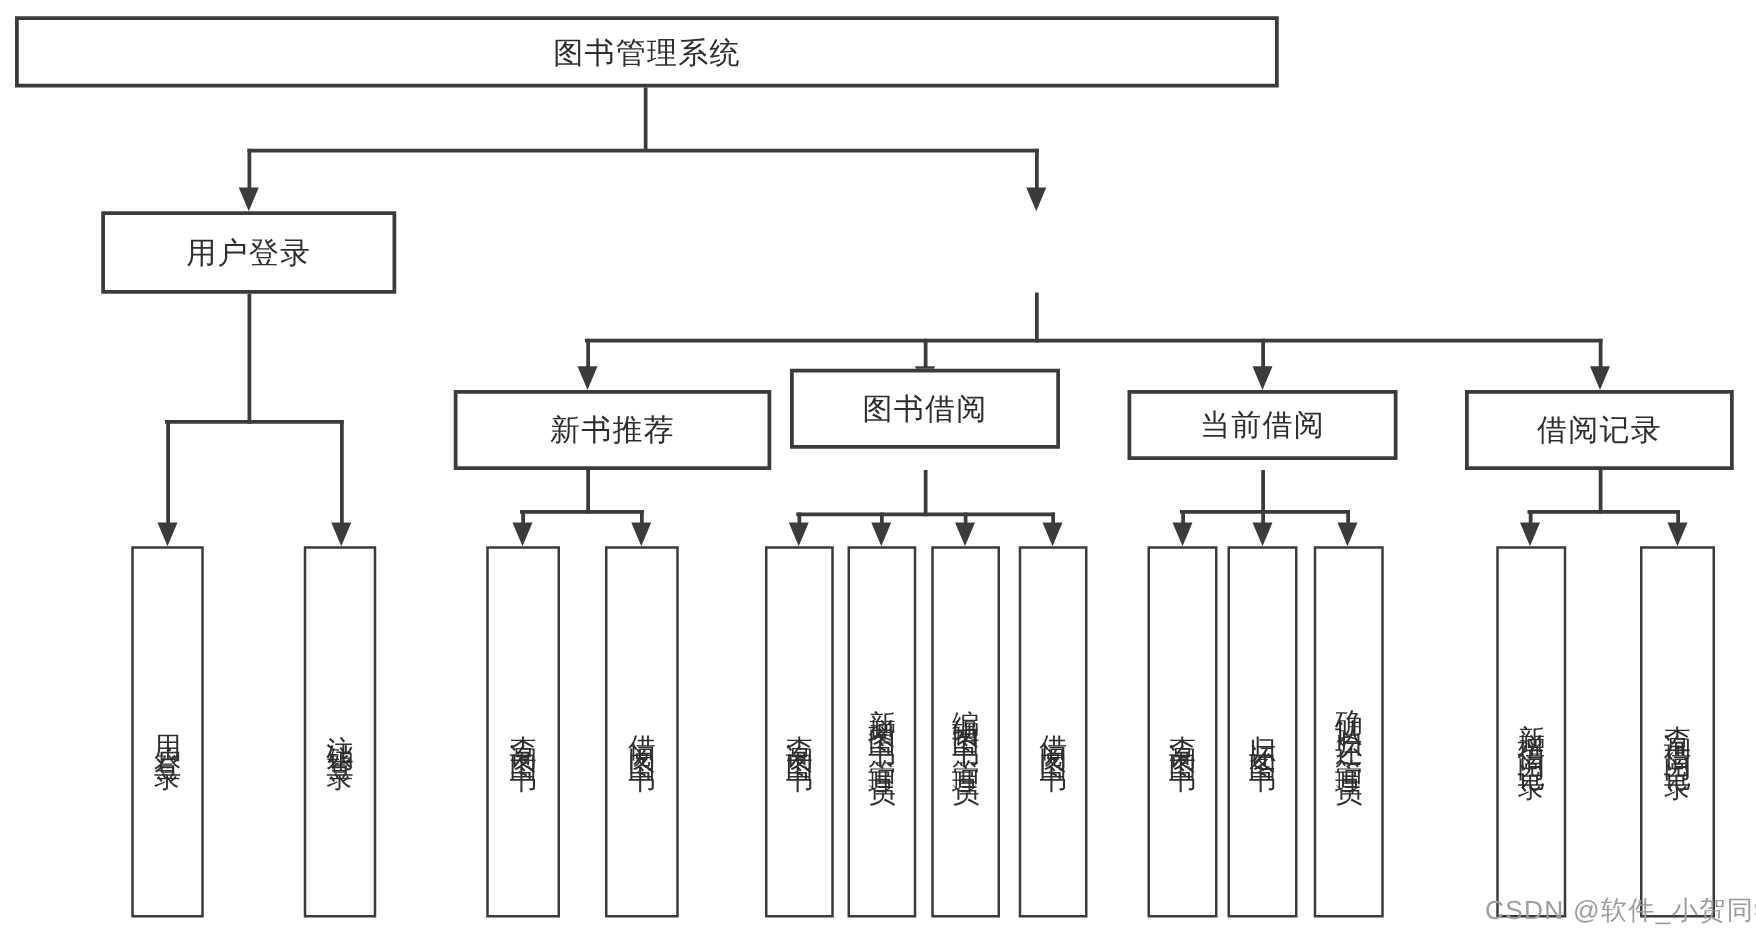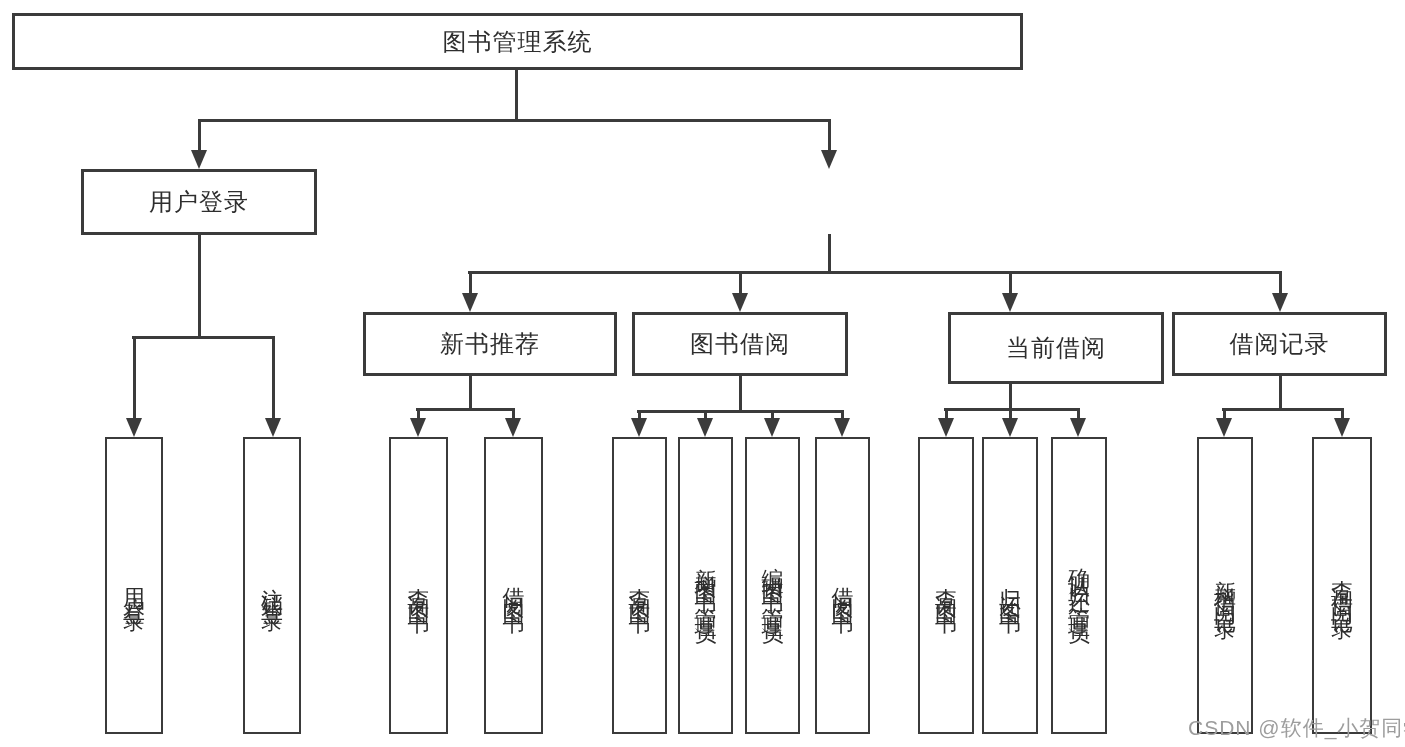--- a/index.html
+++ b/index.html
@@ -49,7 +49,7 @@
   #n-user-login{left:81px;top:169px;width:236px;height:66px;}
   #n-book-mgmt{left:712px;top:169px;width:235px;height:66px;}
   #n-new-book{left:363px;top:312px;width:254px;height:64px;font-family:Liberation Serif, serif;}
-  #n-book-borrow{left:632px;top:312px;width:216px;height:64px;}
+  #n-book-borrow{left:632px;top:295px;width:216px;height:64px;}
   #n-current-borrow{left:948px;top:312px;width:216px;height:72px;}
   #n-borrow-record{left:1172px;top:312px;width:215px;height:64px;}
   #n-l-user-login{left:105px;width:58px;}

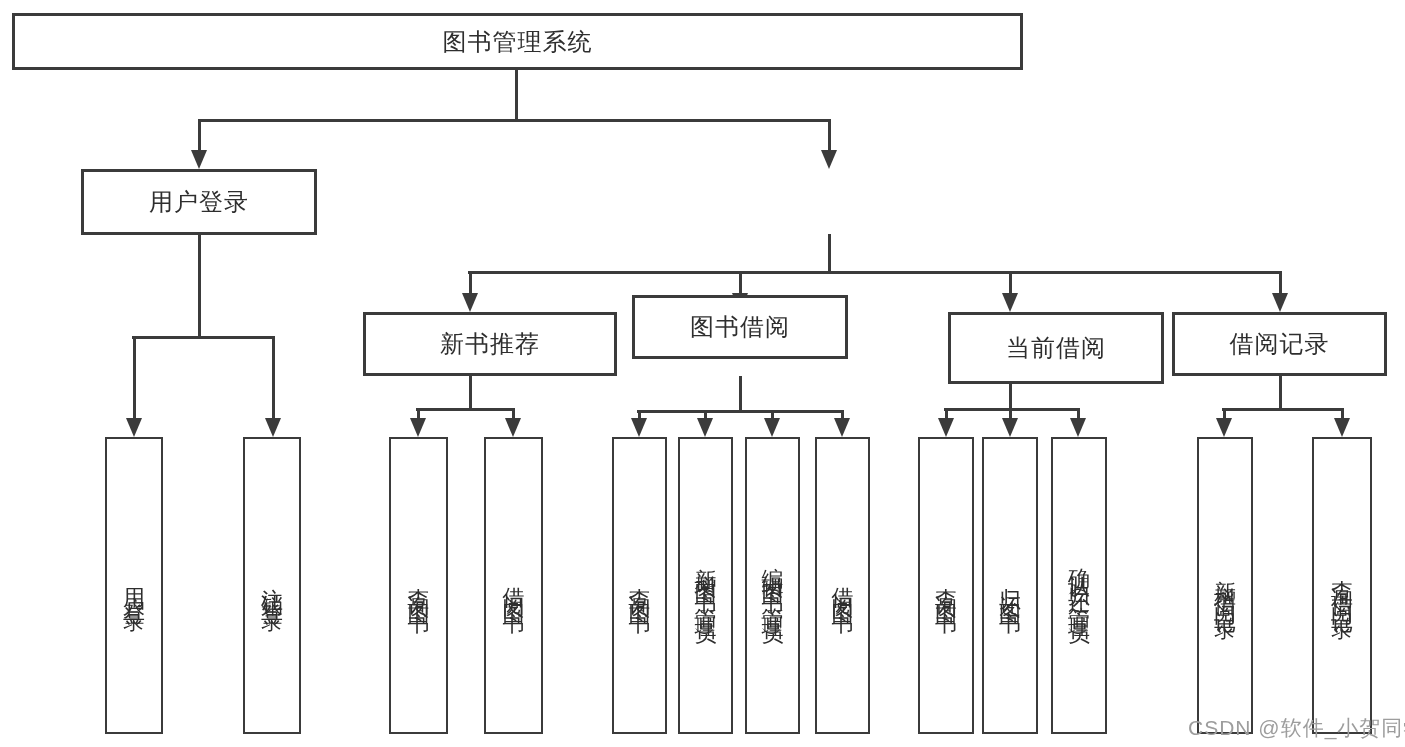--- a/index.html
+++ b/index.html
@@ -50,7 +50,7 @@
   #n-book-mgmt{left:712px;top:169px;width:235px;height:66px;}
   #n-new-book{left:363px;top:312px;width:254px;height:64px;font-family:Liberation Serif, serif;}
   #n-book-borrow{left:632px;top:295px;width:216px;height:64px;}
-  #n-current-borrow{left:948px;top:312px;width:216px;height:72px;}
+  #n-current-borrow{left:902px;top:312px;width:216px;height:56px;}
   #n-borrow-record{left:1172px;top:312px;width:215px;height:64px;}
   #n-l-user-login{left:105px;width:58px;}
   #n-l-logout{left:243px;width:58px;}

